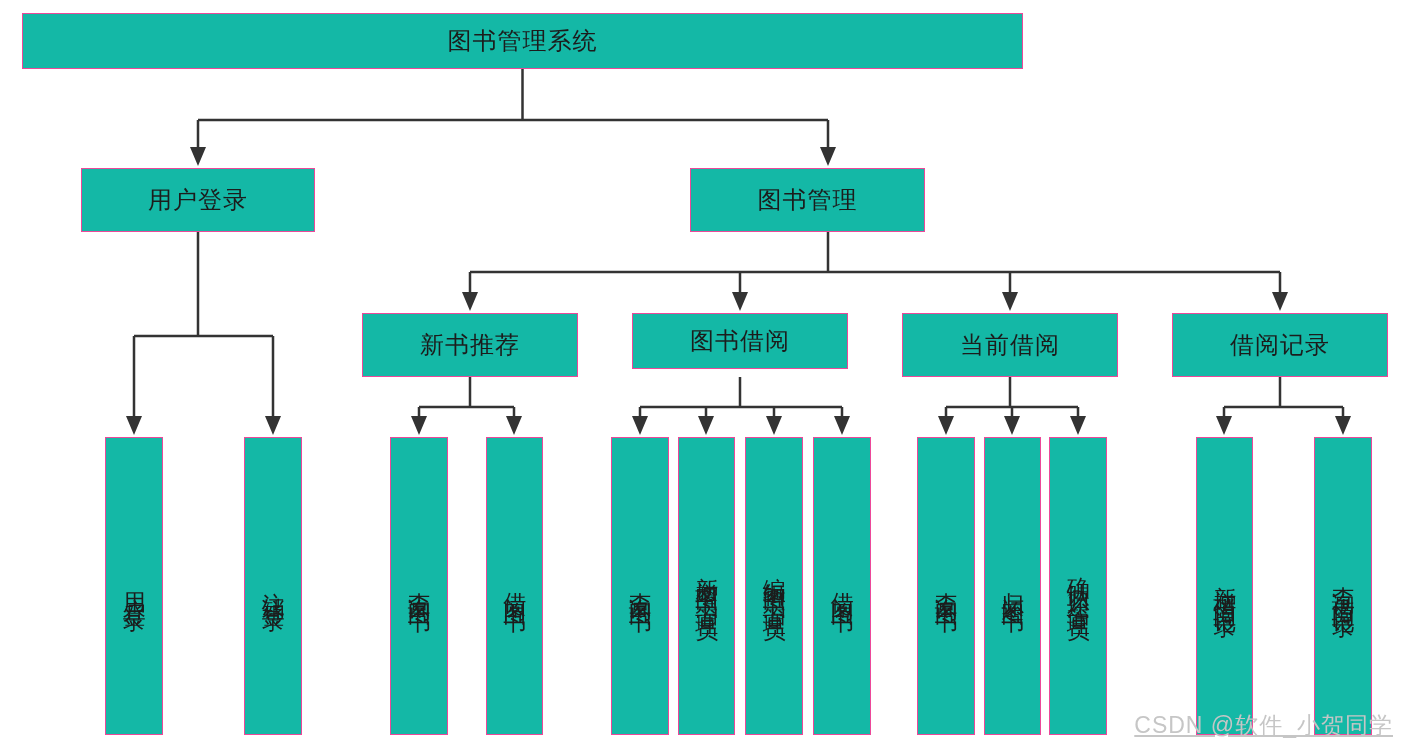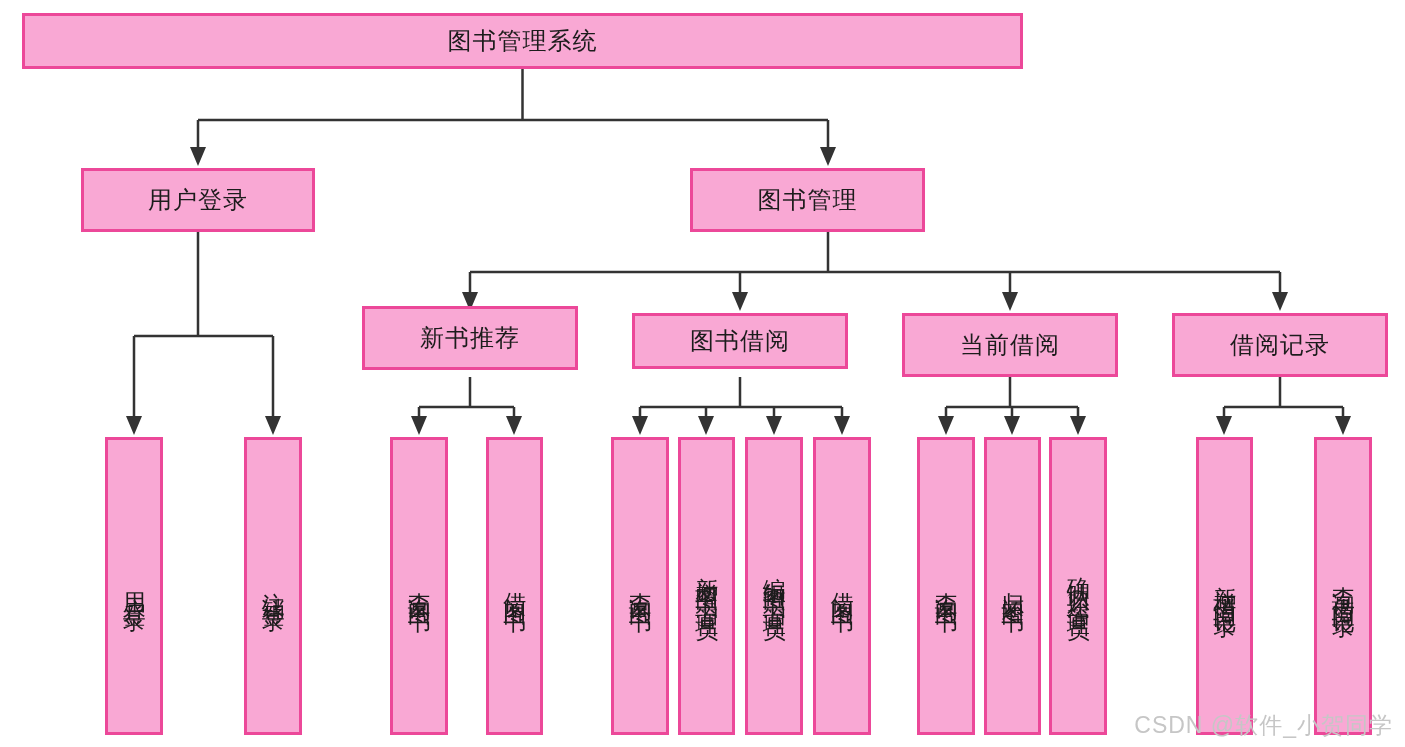--- a/index.html
+++ b/index.html
@@ -9,8 +9,8 @@
   }
   .wires { position:absolute; left:0; top:0; width:1405px; height:747px; pointer-events:none; }
   .node {
-    position:absolute; box-sizing:border-box; background:#f9a8d4;
-    border:3px solid #ec4899; display:flex; align-items:center; justify-content:center;
+    position:absolute; box-sizing:border-box; background:#14b8a6;
+    border:1px solid #ec4899; display:flex; align-items:center; justify-content:center;
     z-index:2;
   }
   .node.h { font-size:24px; letter-spacing:1px; white-space:nowrap; }

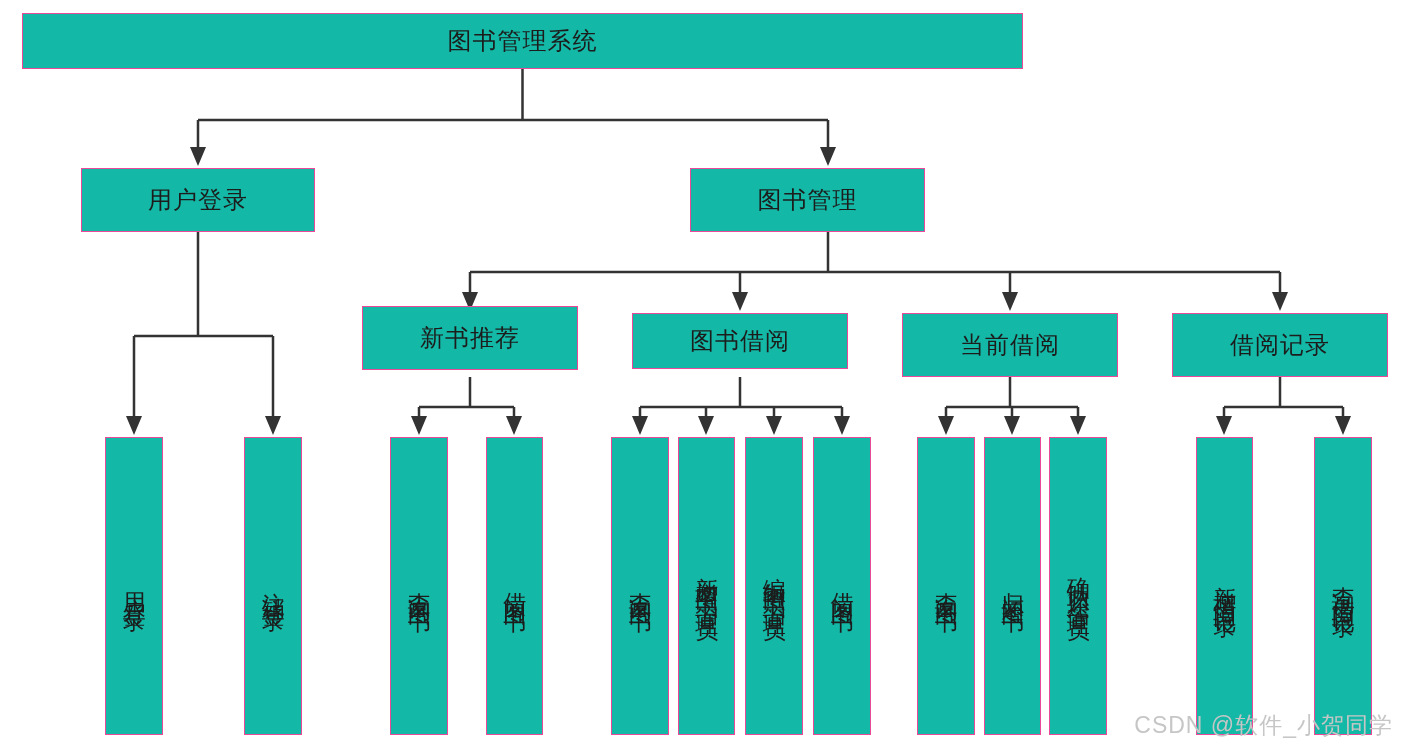--- a/index.html
+++ b/index.html
@@ -67,7 +67,7 @@
   <div class="node h" style="left:81px; top:168px; width:234px; height:64px;">用户登录</div>
   <div class="node h" style="left:690px; top:168px; width:235px; height:64px;">图书管理</div>
 
-  <div class="node h" style="left:362px; top:306px; width:216px; height:64px;text-align:center;">新书推荐</div>
+  <div class="node h" style="left:362px; top:313px; width:216px; height:64px;text-align:center;">新书推荐</div>
   <div class="node h" style="left:632px; top:313px; width:216px; height:56px;">图书借阅</div>
   <div class="node h" style="left:902px; top:313px; width:216px; height:64px;">当前借阅</div>
   <div class="node h" style="left:1172px; top:313px; width:216px; height:64px;">借阅记录</div>

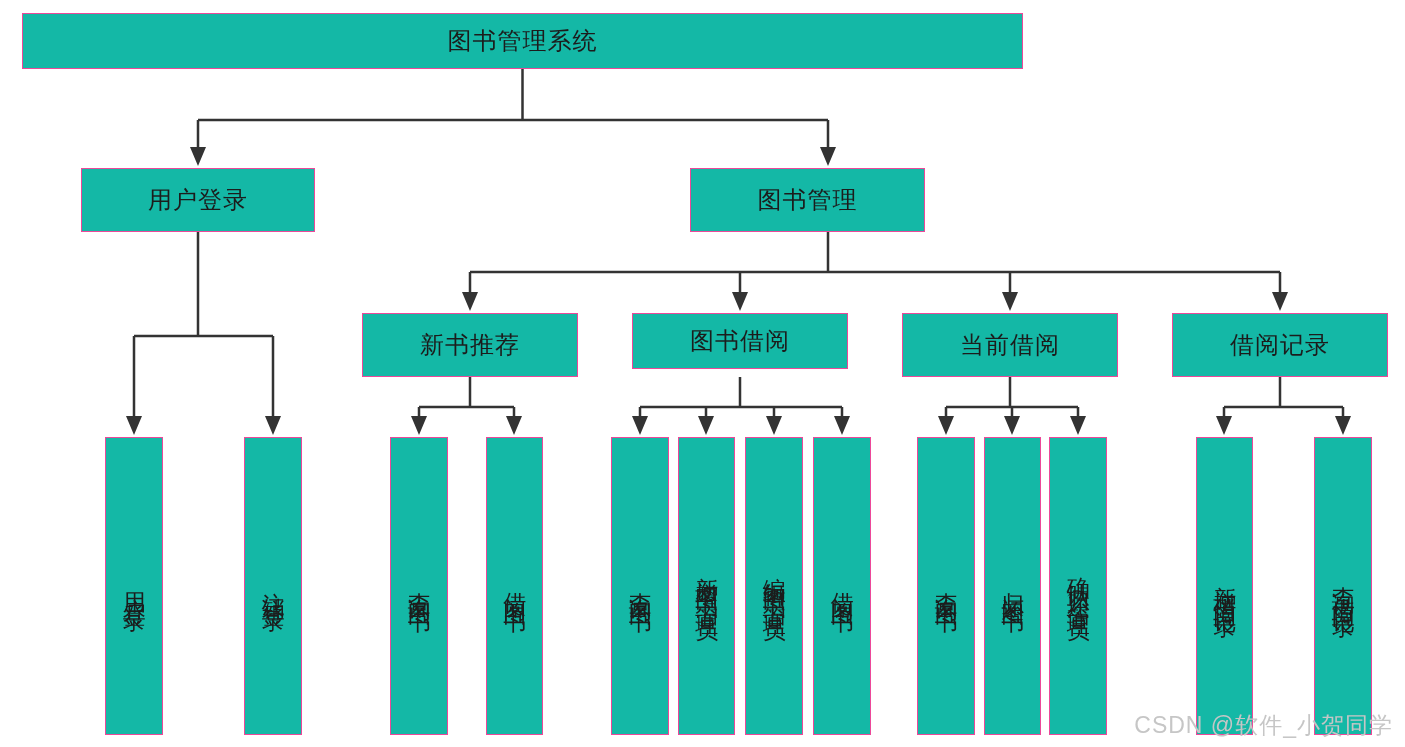--- a/index.html
+++ b/index.html
@@ -21,7 +21,7 @@
   }
   .watermark {
     position:absolute; right:12px; bottom:6px; z-index:5;
-    font-size:23px; color:#c6c6c6; letter-spacing:1px; white-space:nowrap;
+    font-size:23px; color:#c6c6c6; letter-spacing:1px; white-space:nowrap;text-decoration:underline;
   }
   svg path.rail { stroke:#333333; stroke-width:2.5; fill:none; }
   svg path.tip  { fill:#333333; stroke:none; }

